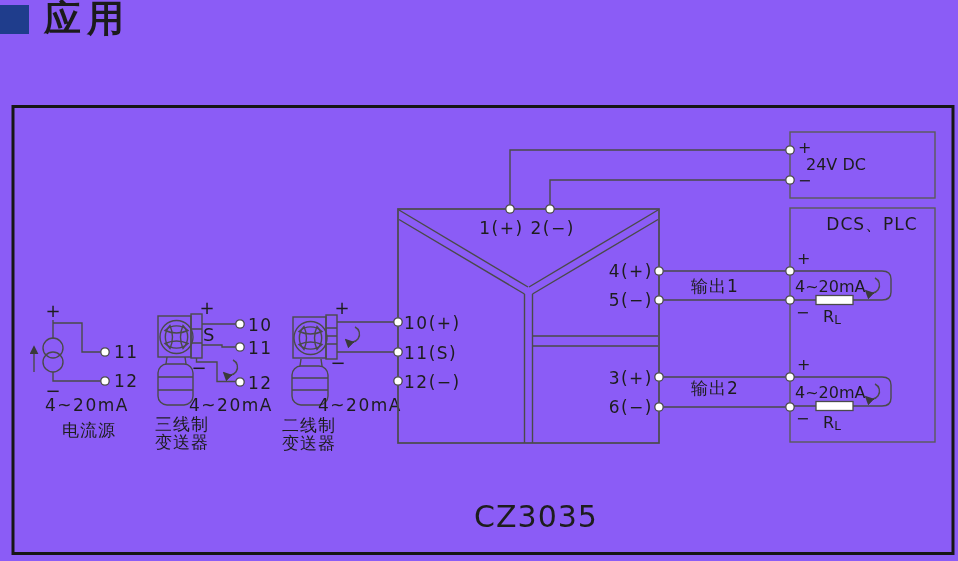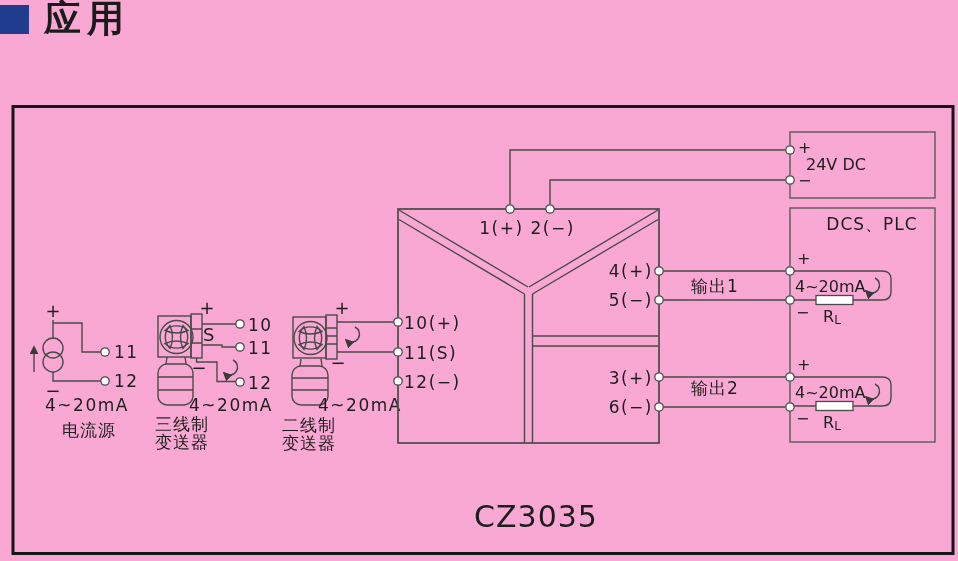--- a/index.html
+++ b/index.html
@@ -3,7 +3,7 @@
 <meta charset="utf-8">
 <style>
   html,body{margin:0;padding:0;background:#ffffff;}
-  .page{position:relative;width:958px;height:561px;background:#f9a8d4;overflow:hidden;
+  .page{position:relative;width:958px;height:561px;background:#8b5cf6;overflow:hidden;
         font-family:"DejaVu Sans","Liberation Sans",sans-serif;}
   .hdr{position:absolute;left:0;top:0;width:958px;height:60px;}
   .accent{position:absolute;left:0;top:5px;width:29px;height:29px;background:#1f3d8c;}

